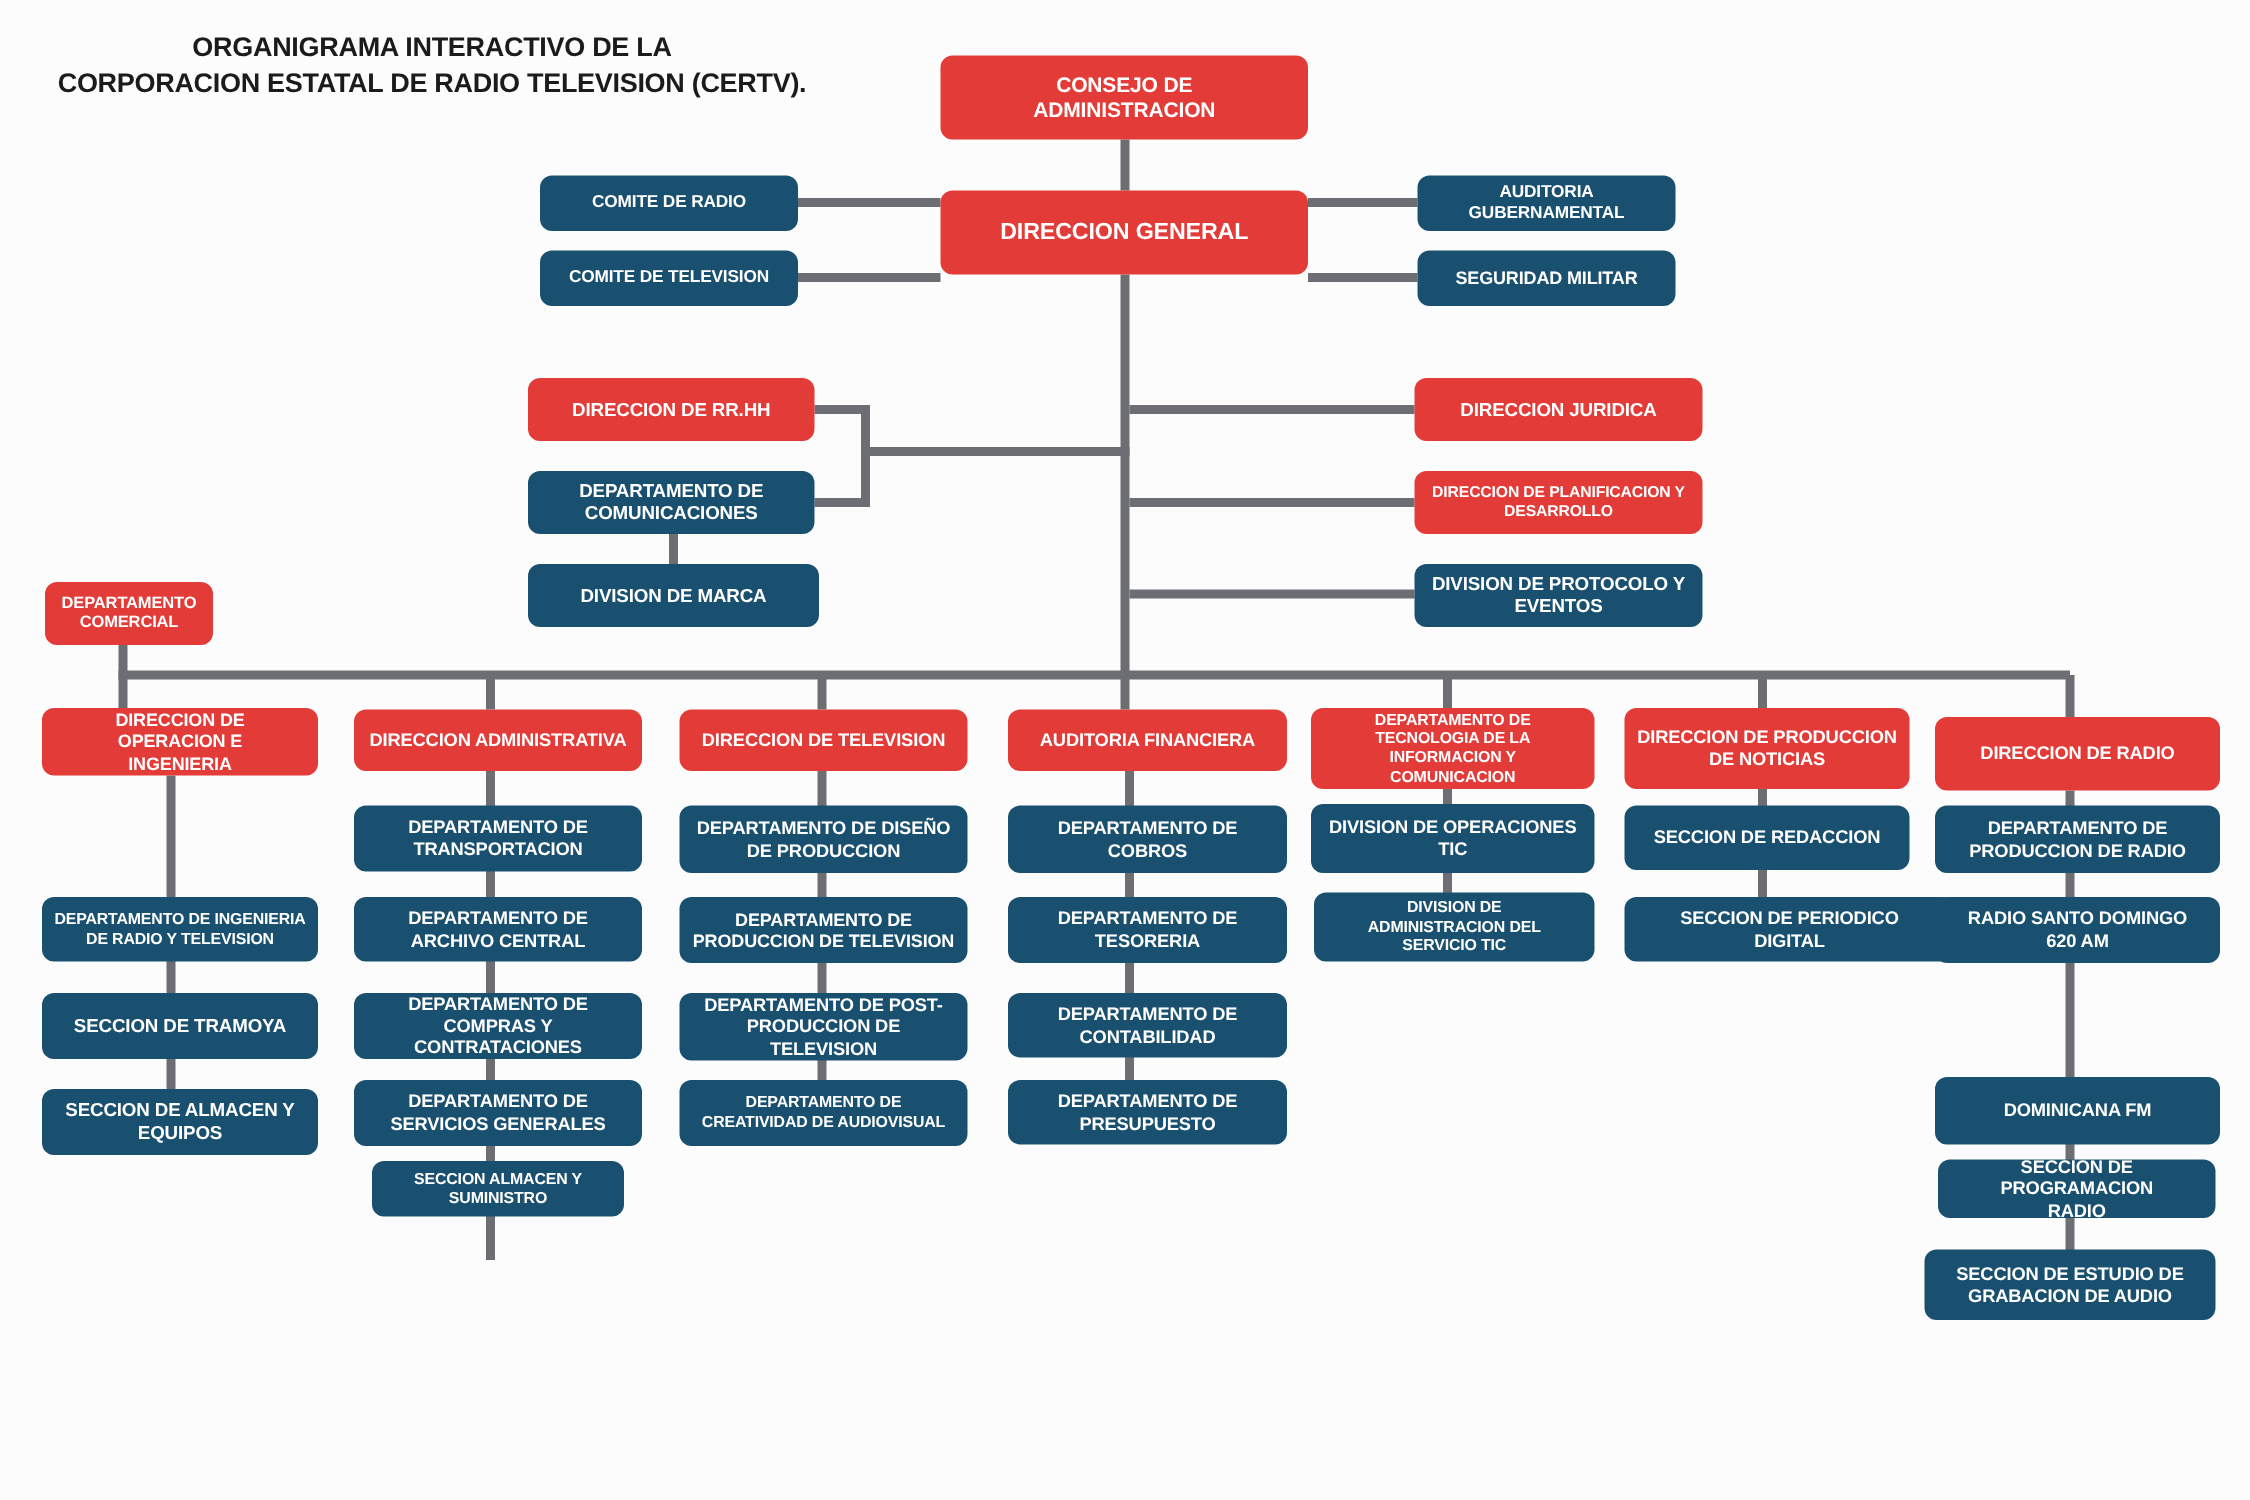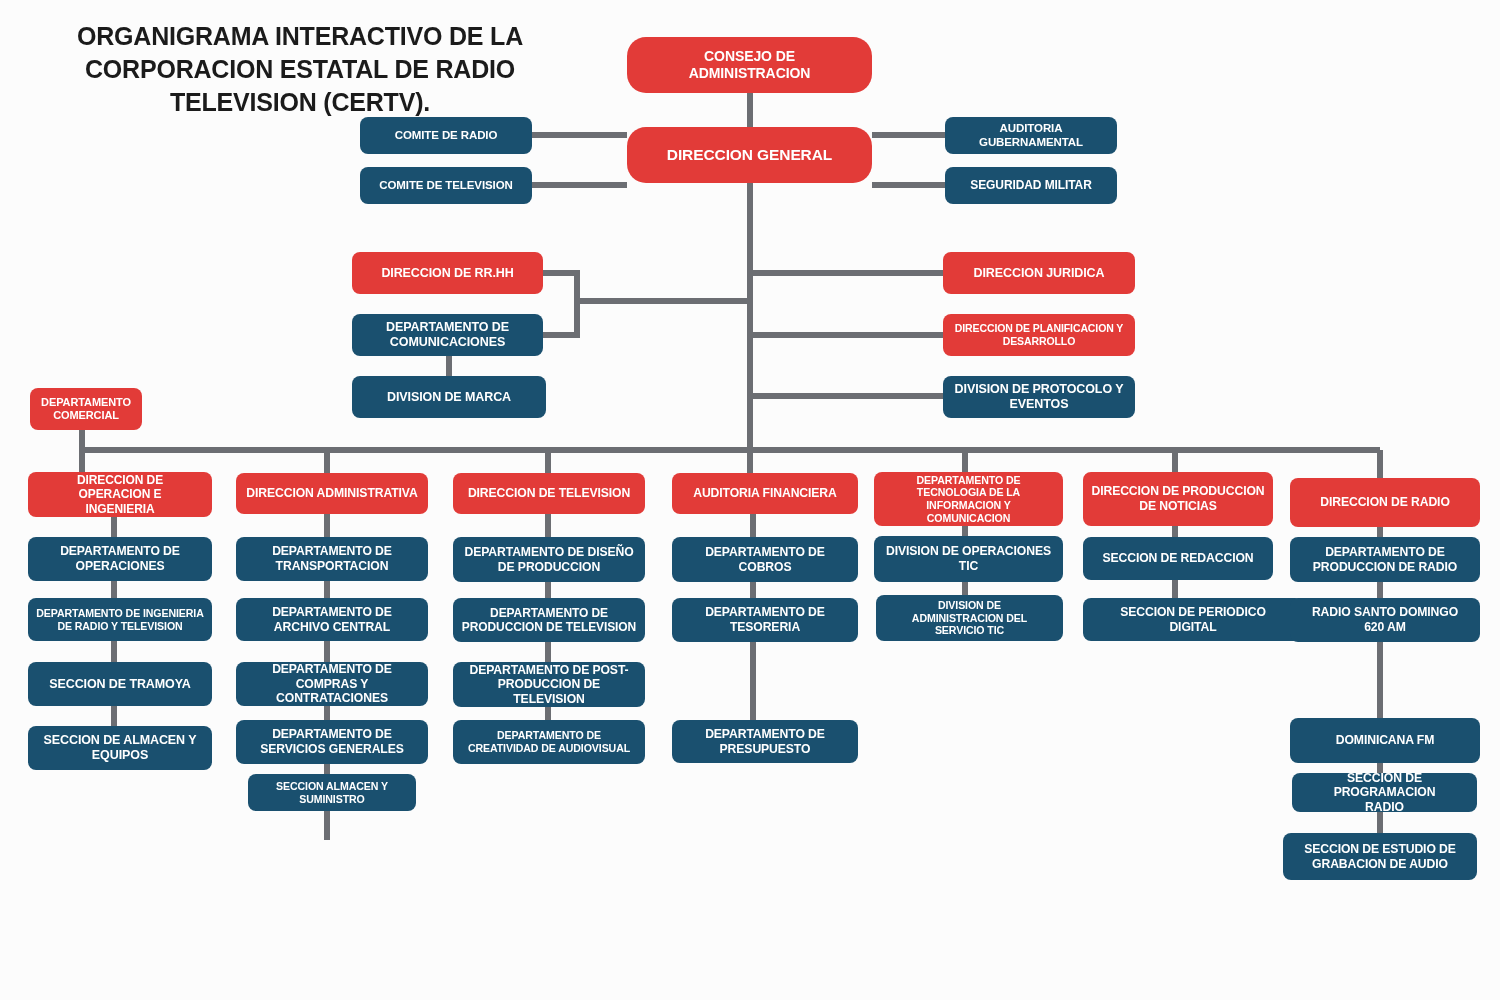--- a/index.html
+++ b/index.html
@@ -14,8 +14,8 @@
     font-family:"Liberation Sans","DejaVu Sans",sans-serif;
   }
   .title{
-    position:absolute;left:40px;top:20px;width:520px;text-align:center;
-    font-weight:700;font-size:25px;line-height:1.32;color:var(--titlecolor);letter-spacing:-0.2px;
+    position:absolute;left:28px;top:20px;width:520px;text-align:center;
+    font-weight:700;font-size:18px;line-height:1.32;color:var(--titlecolor);letter-spacing:-0.2px;
   }
   .box{
     position:absolute;z-index:2;display:flex;align-items:center;justify-content:center;

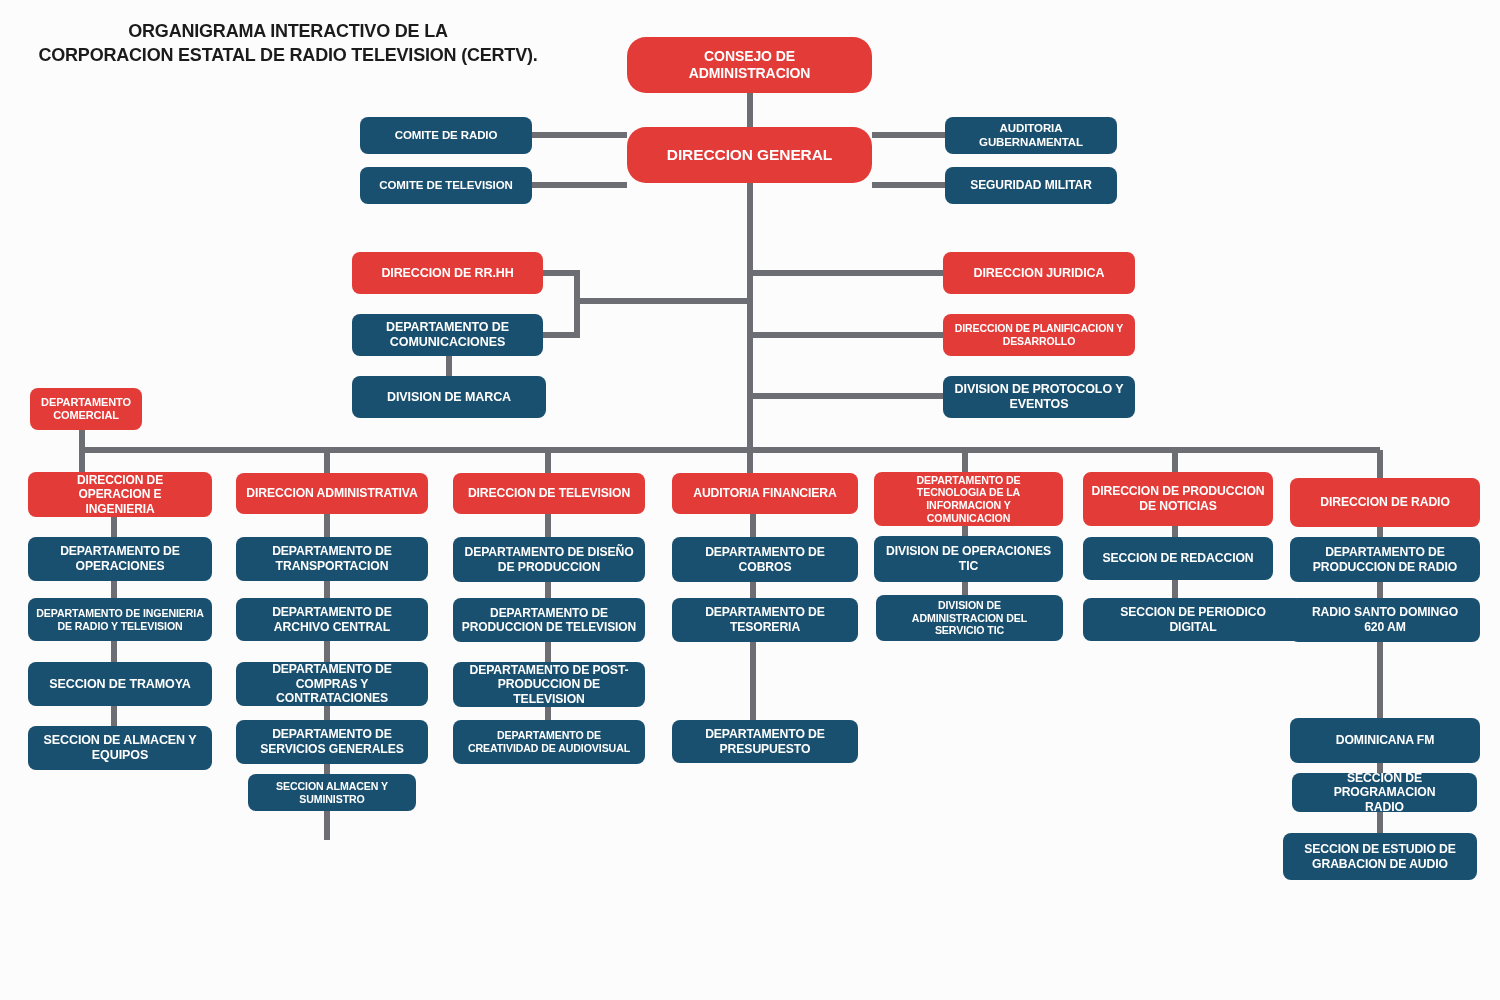--- a/index.html
+++ b/index.html
@@ -22,7 +22,7 @@
     text-align:center;color:#fff;font-weight:700;border-radius:8px;line-height:1.2;
     padding:2px 8px;box-sizing:border-box;letter-spacing:-0.1px;cursor:pointer;
   }
-  .r10{border-radius:19px;}
+  .r10{border-radius:8px;}
   .red{background:var(--red);}
   .blue{background:var(--blue);}
   .ln{position:absolute;z-index:1;background:var(--connector);}

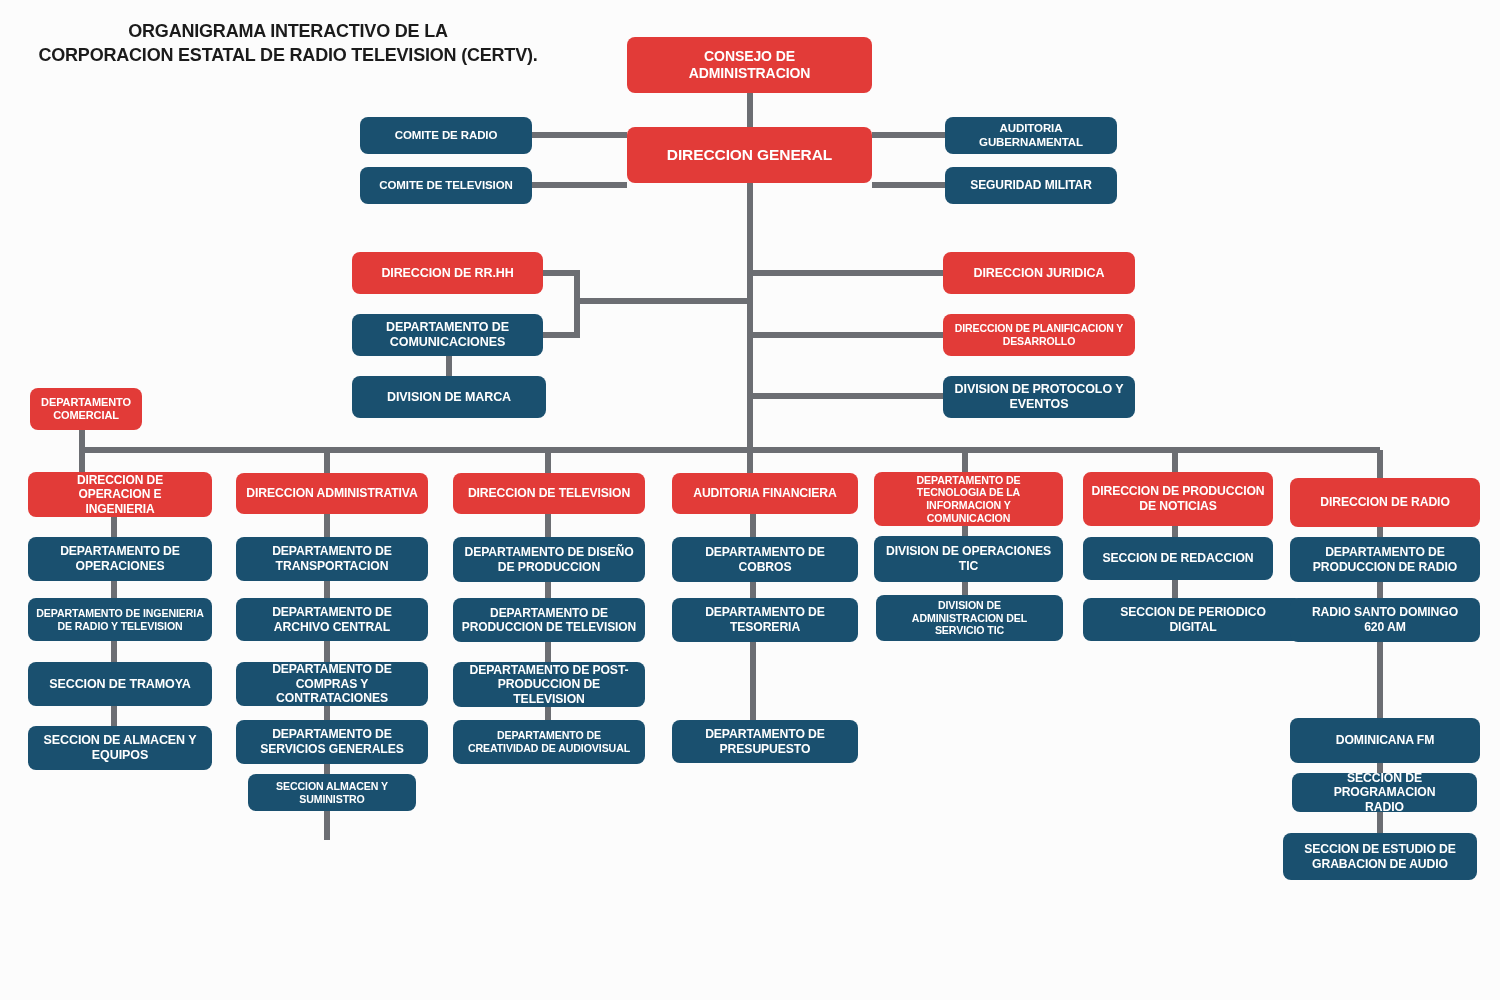--- a/index.html
+++ b/index.html
@@ -82,7 +82,6 @@
   <div class="box red" style="left:30px;top:388px;width:112px;height:42px;font-size:11px;padding:2px 6px">DEPARTAMENTO COMERCIAL</div>
 
   <div class="box red" style="left:28px;top:472px;width:184px;height:45px;font-size:12px;padding:2px 20px">DIRECCION DE OPERACION E INGENIERIA</div>
-  <div class="box blue" style="left:28px;top:537px;width:184px;height:44px;font-size:12.2px">DEPARTAMENTO DE OPERACIONES</div>
   <div class="box blue" style="left:28px;top:598px;width:184px;height:43px;font-size:10.6px;padding:2px 4px">DEPARTAMENTO DE INGENIERIA DE RADIO Y TELEVISION</div>
   <div class="box blue" style="left:28px;top:662px;width:184px;height:44px;font-size:12.5px">SECCION DE TRAMOYA</div>
   <div class="box blue" style="left:28px;top:726px;width:184px;height:44px;font-size:12.5px">SECCION DE ALMACEN Y EQUIPOS</div>

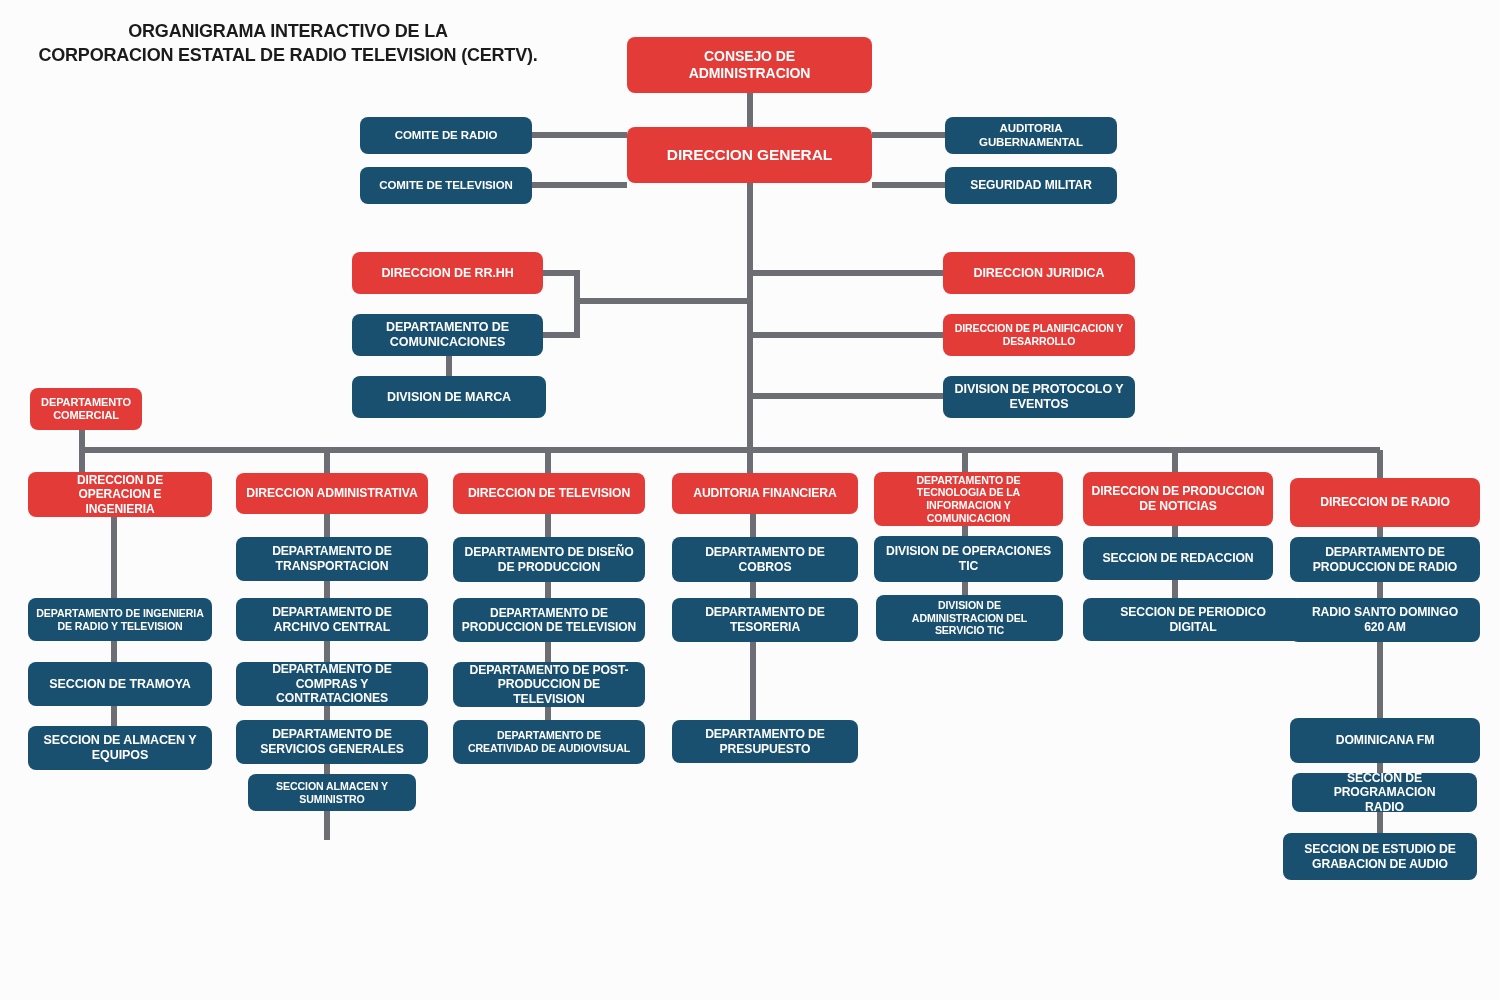--- a/index.html
+++ b/index.html
@@ -102,6 +102,7 @@
   <div class="box red" style="left:672px;top:473px;width:186px;height:41px;font-size:12.2px">AUDITORIA FINANCIERA</div>
   <div class="box blue" style="left:672px;top:537px;width:186px;height:45px;font-size:12.2px">DEPARTAMENTO DE COBROS</div>
   <div class="box blue" style="left:672px;top:598px;width:186px;height:44px;font-size:12.2px">DEPARTAMENTO DE TESORERIA</div>
+  <div class="box blue" style="left:672px;top:662px;width:186px;height:43px;font-size:12.2px">DEPARTAMENTO DE CONTABILIDAD</div>
   <div class="box blue" style="left:672px;top:720px;width:186px;height:43px;font-size:12.2px">DEPARTAMENTO DE PRESUPUESTO</div>
 
   <div class="box red" style="left:874px;top:472px;width:189px;height:54px;font-size:10.6px;padding:2px 10px">DEPARTAMENTO DE TECNOLOGIA DE LA INFORMACION Y COMUNICACION</div>

